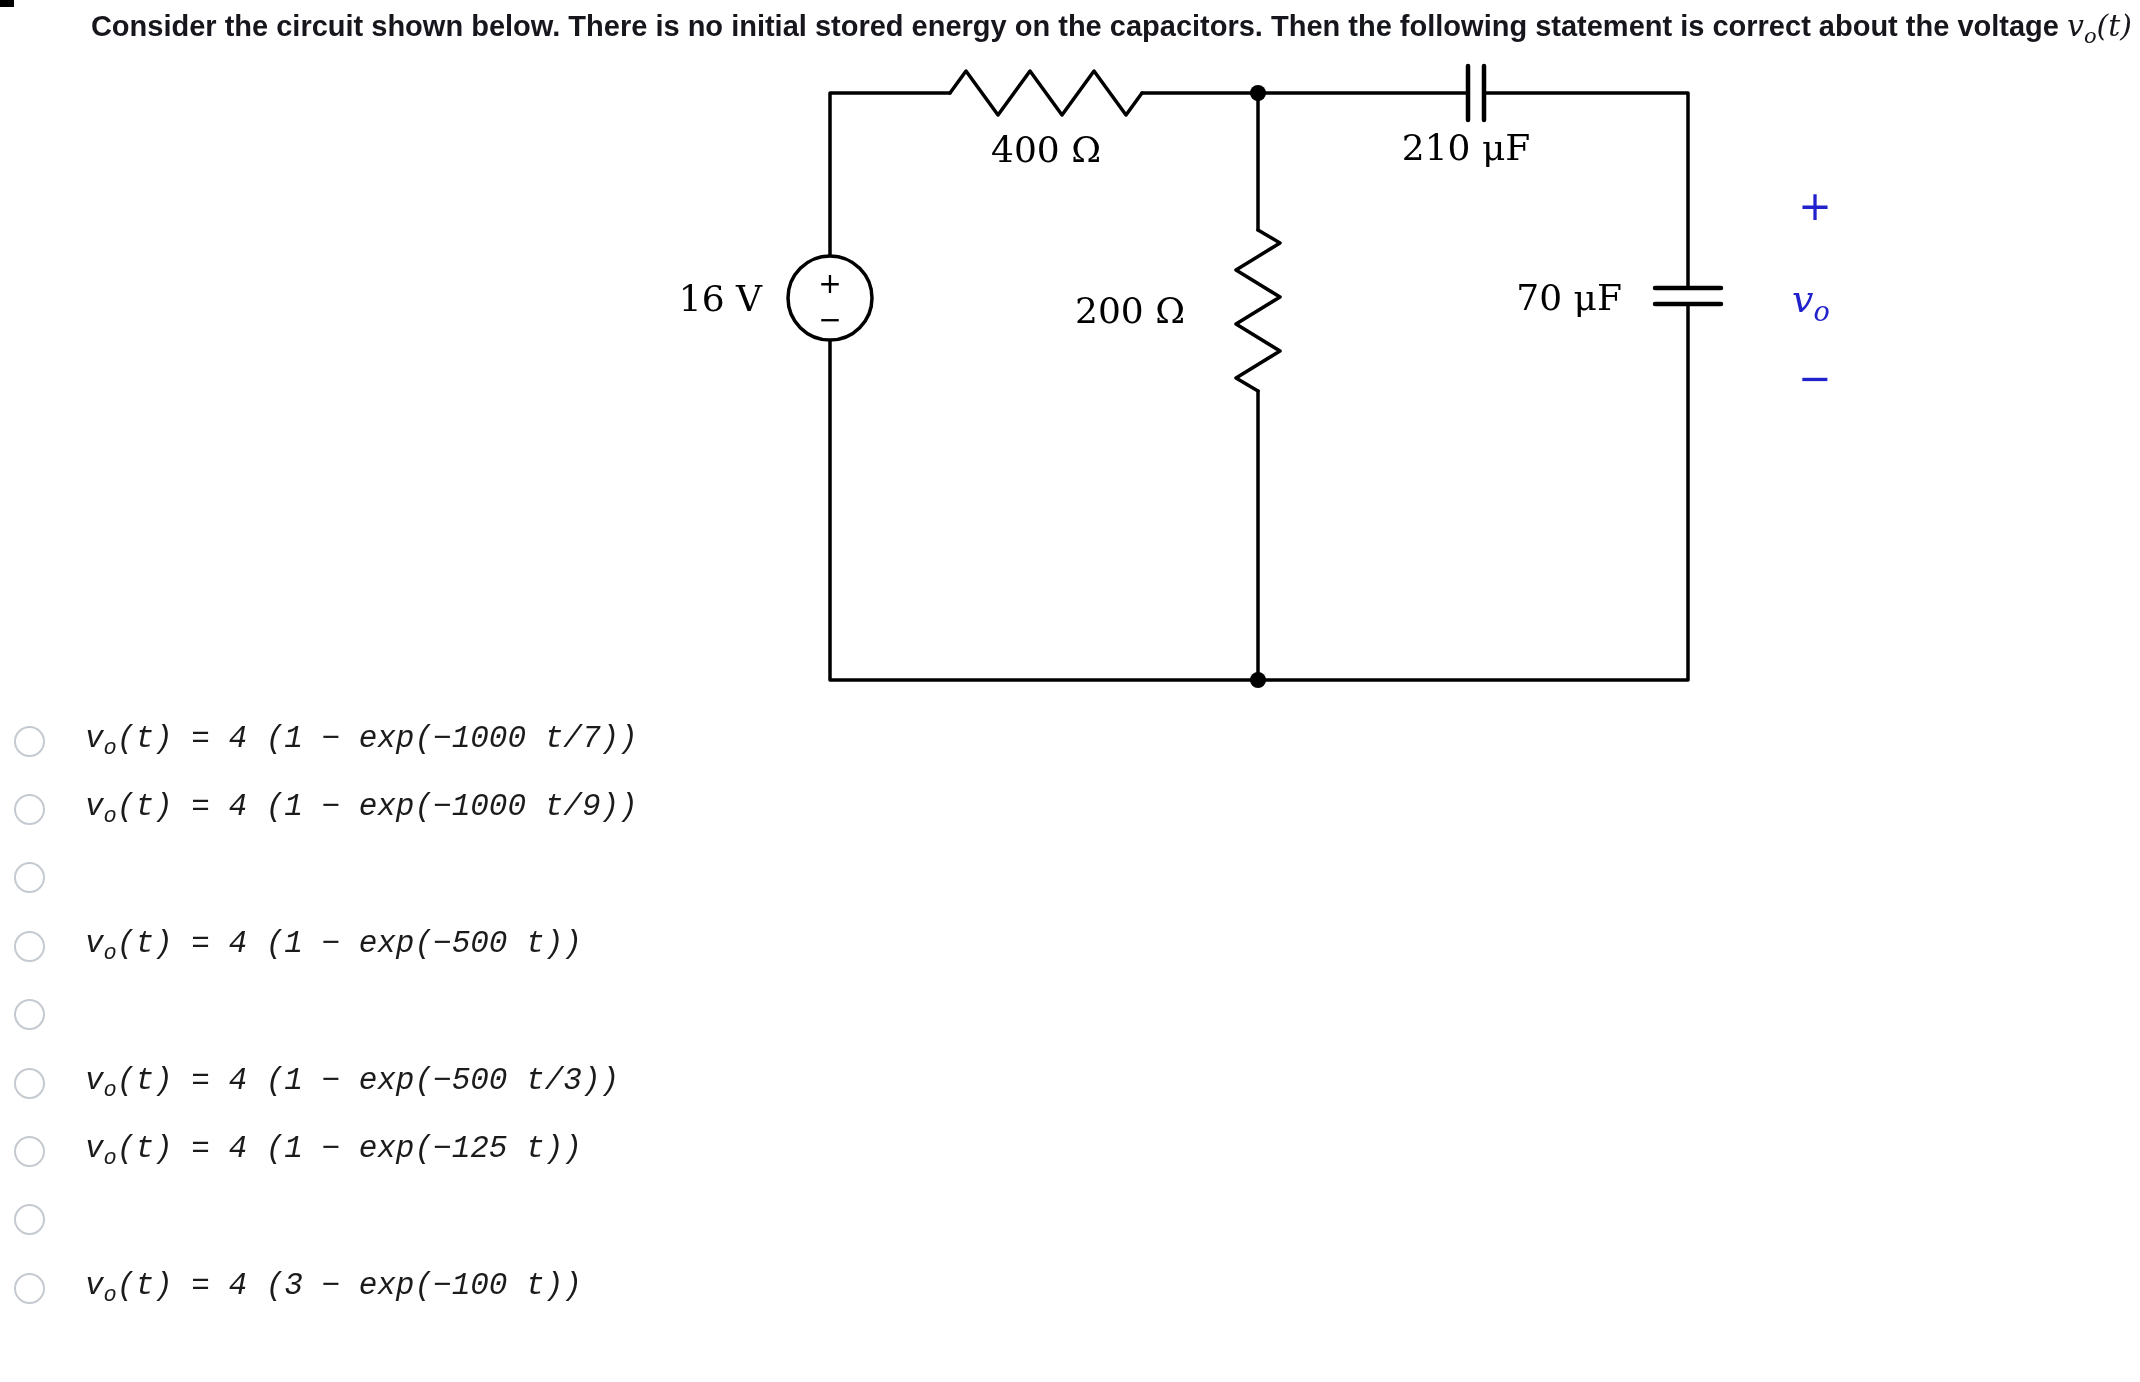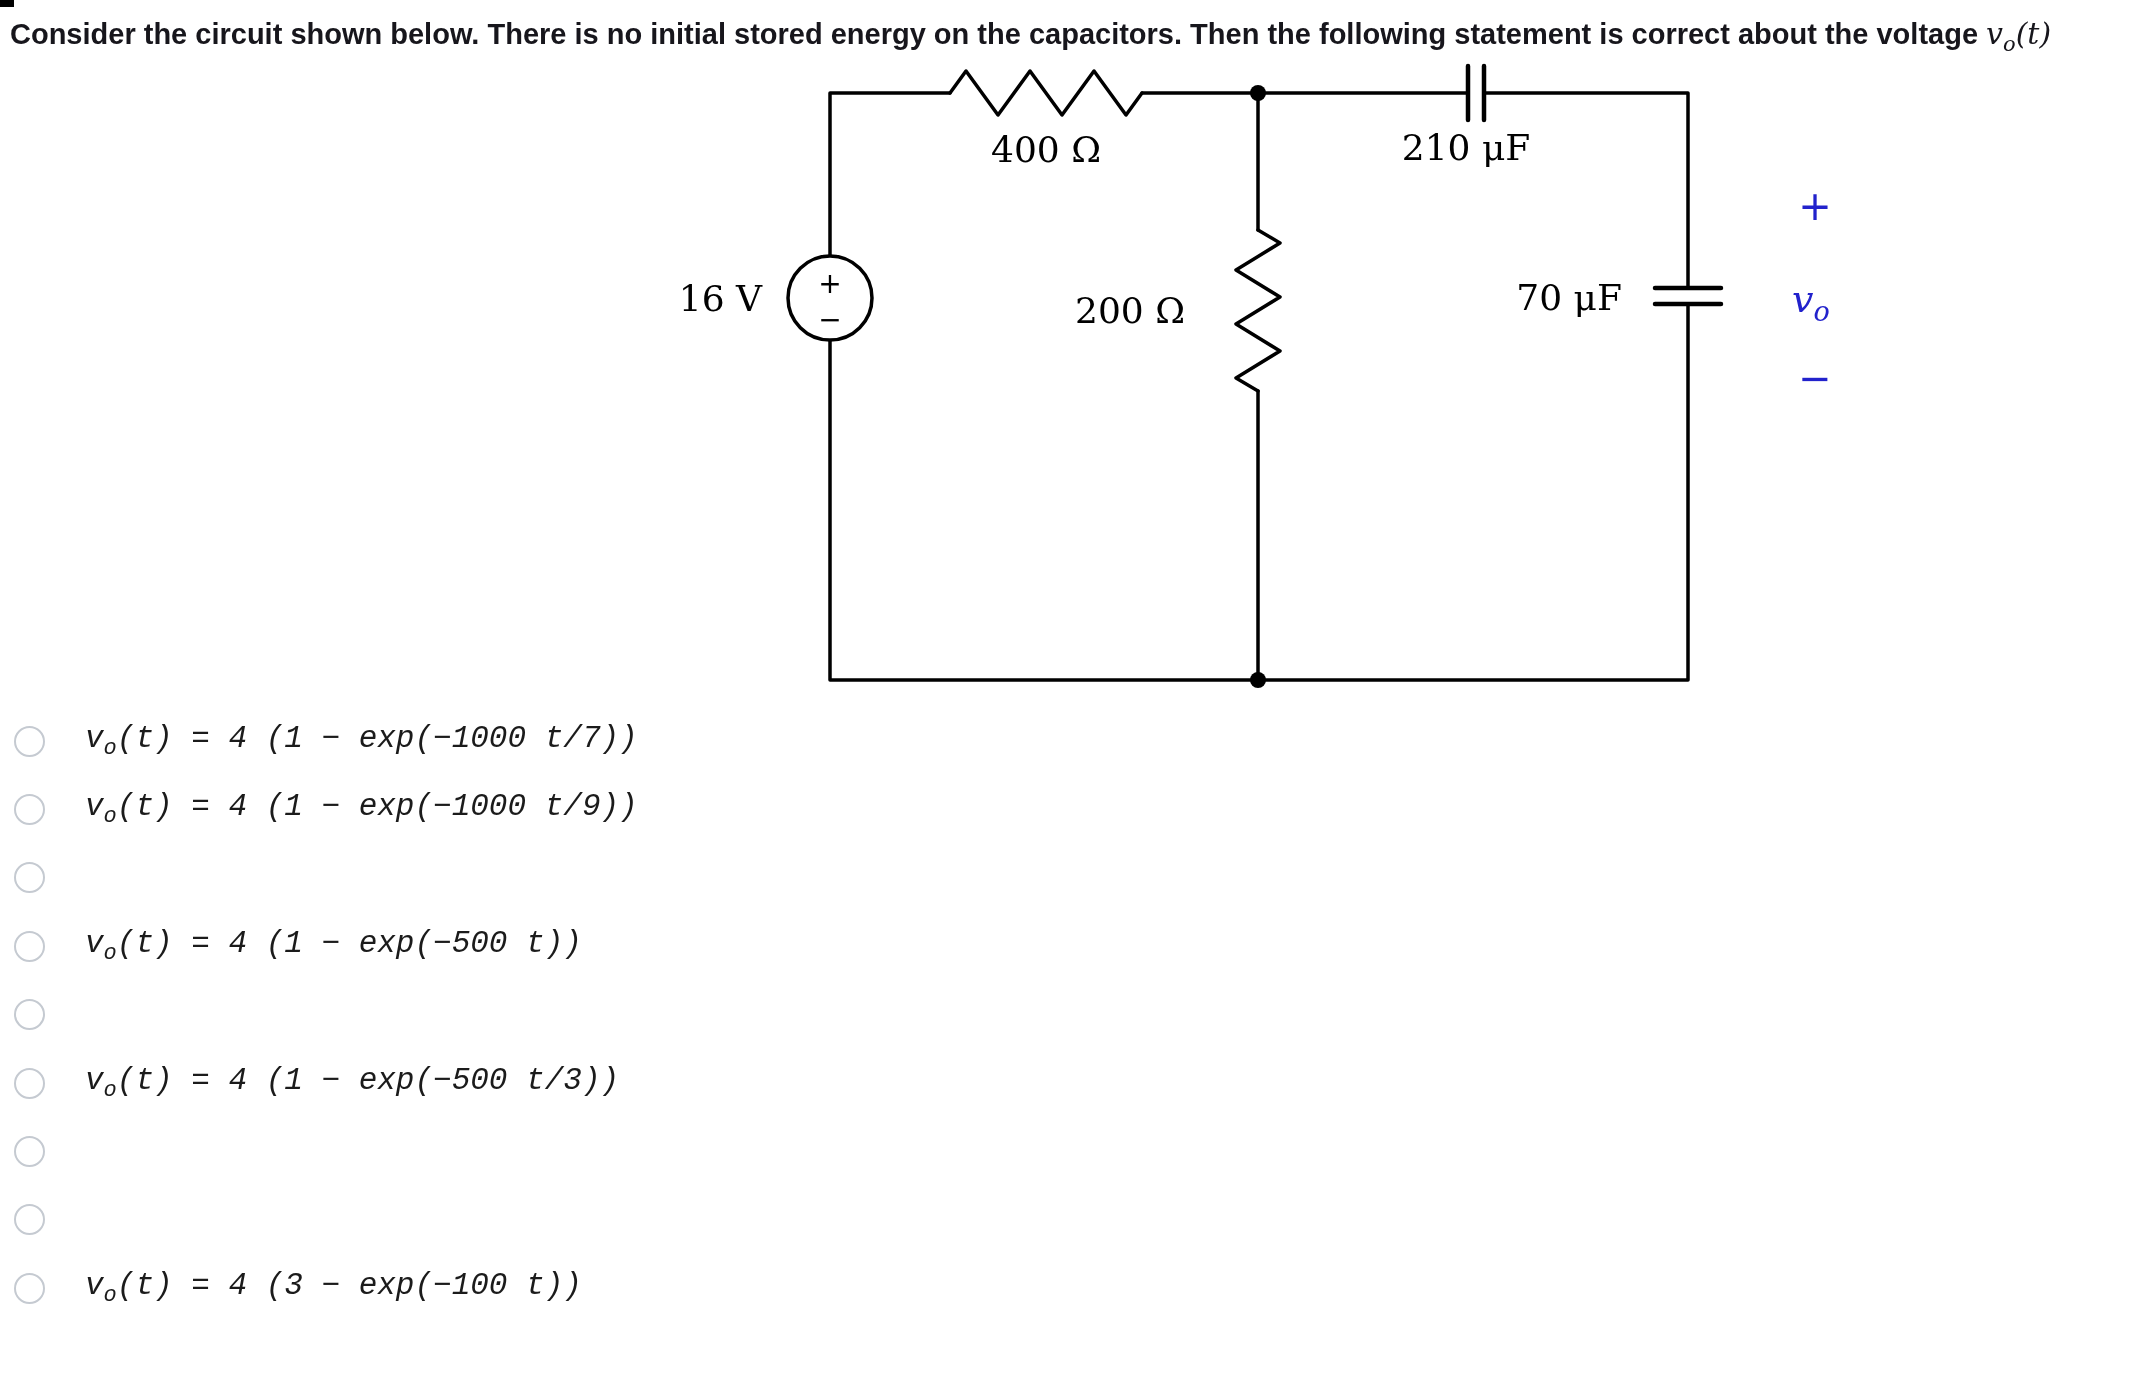--- a/index.html
+++ b/index.html
@@ -22,11 +22,12 @@
 
   .question {
     position: absolute;
-    left: 10px; top: 14px; right: 8px;
+    left: 10px; top: 6px; right: 8px;
     font-size: 29px;
     font-weight: 600;
     color: #17161c;
     line-height: 1.3;
+    text-align: right;
   }
   .qmath {
     font-family: "DejaVu Serif", serif;

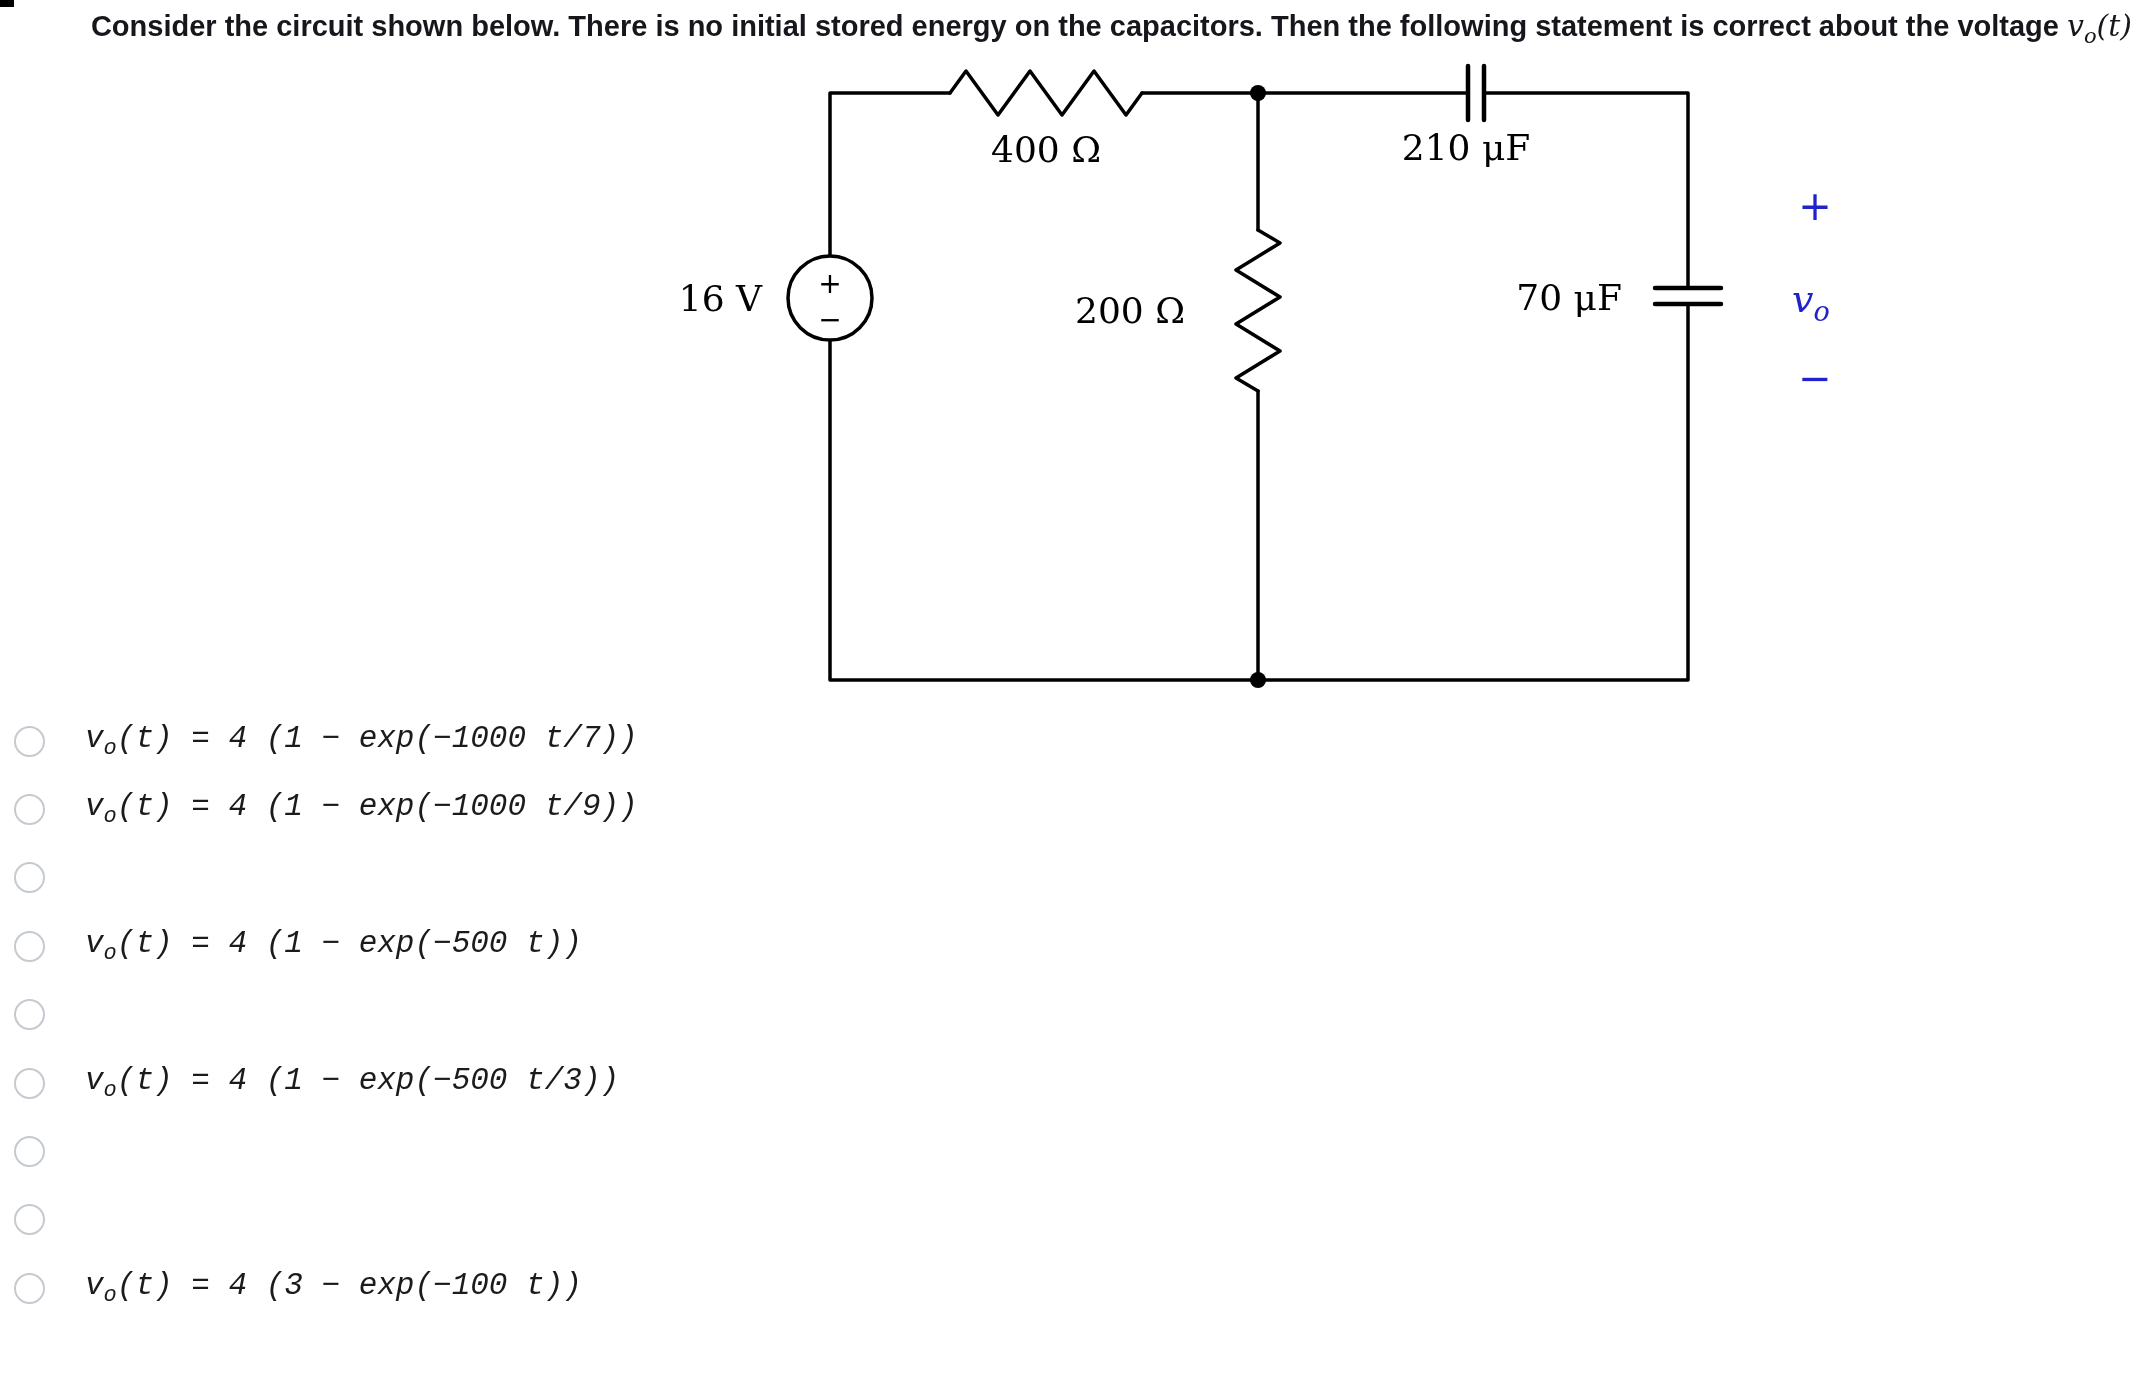--- a/index.html
+++ b/index.html
@@ -145,6 +145,7 @@
   </div>
       <div class="option-row">
     <span class="radio"></span>
+    <span class="option-formula"><span>v</span><sub>o</sub><span>(t) = 4 (1 − exp(−125 t))</span></span>
   </div>
       <div class="option-row">
     <span class="radio"></span>

